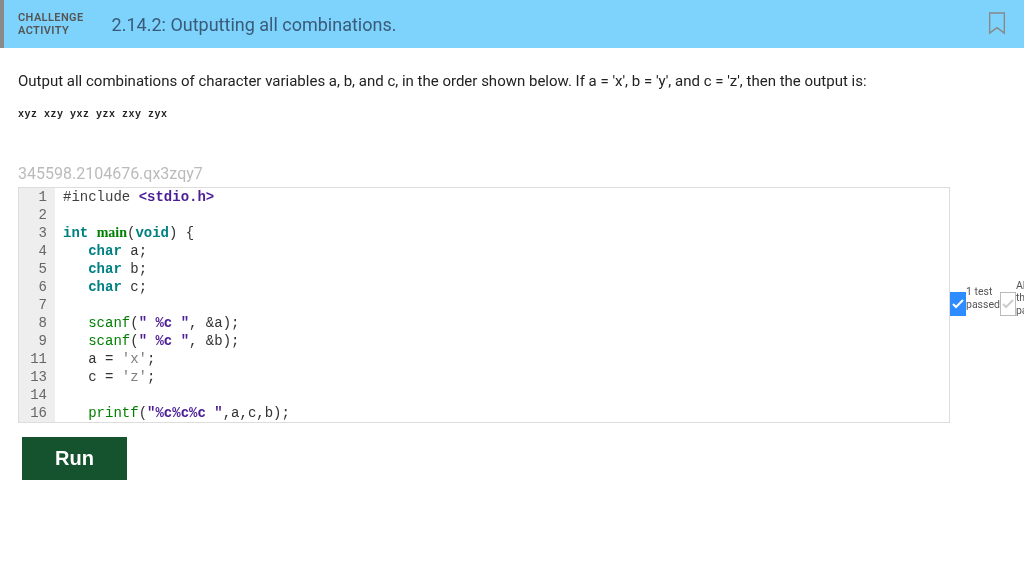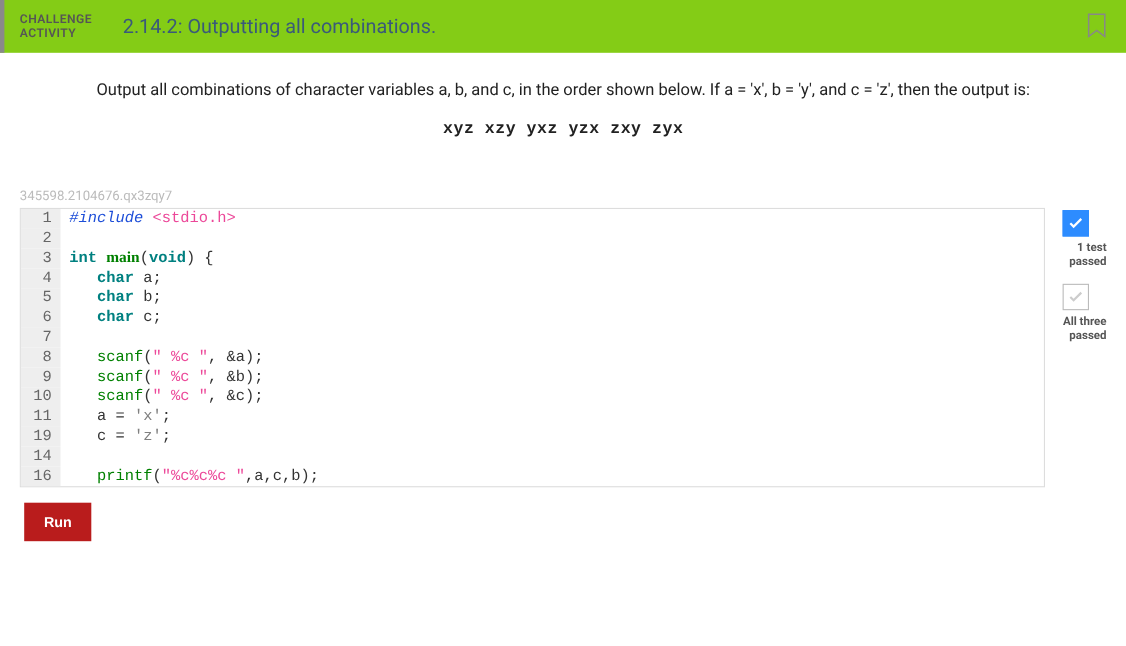--- a/index.html
+++ b/index.html
@@ -13,7 +13,7 @@
   .header-bar {
     display: flex;
     align-items: stretch;
-    background: #84cc16;
+    background: #7dd3fc;
     border-left: 4px solid #8a8a8a;
     height: 48px;
   }

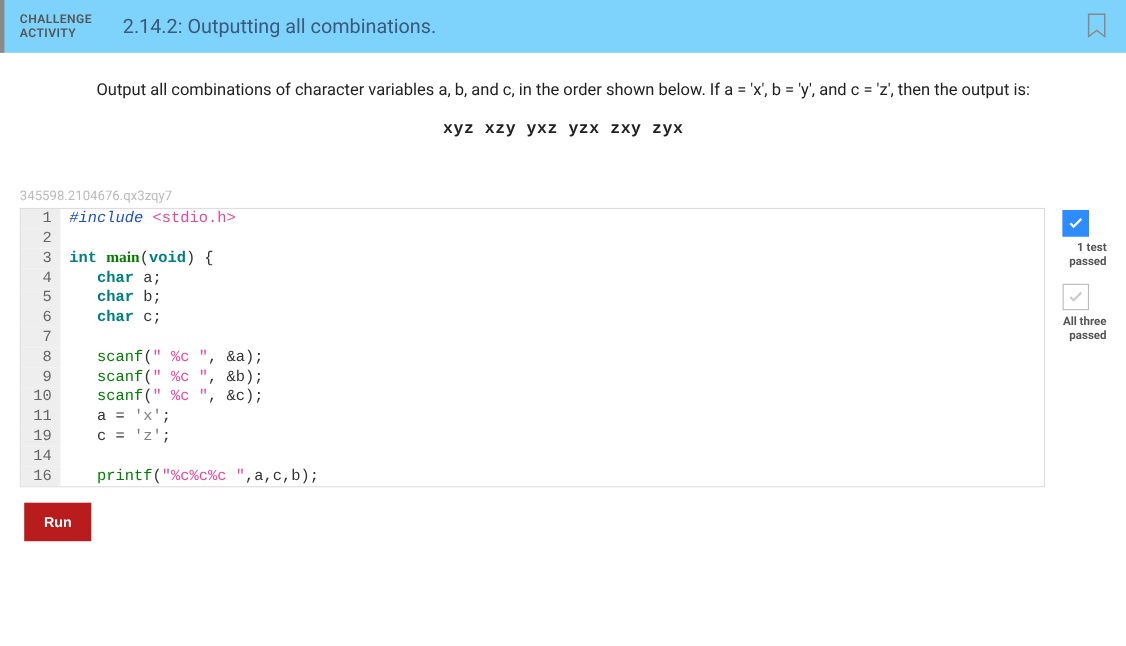--- a/index.html
+++ b/index.html
@@ -51,7 +51,7 @@
     color: #222;
     line-height: 1.5;
   }
-  .instructions p { margin-bottom: 14px; text-align: center; }
+  .instructions p { margin-bottom: 14px; }
   .mono { font-family: "Courier New", Courier, monospace; font-weight: 600; font-size: 15px; letter-spacing: 0.5px;}
   .tiny-id {
     font-size: 12px;

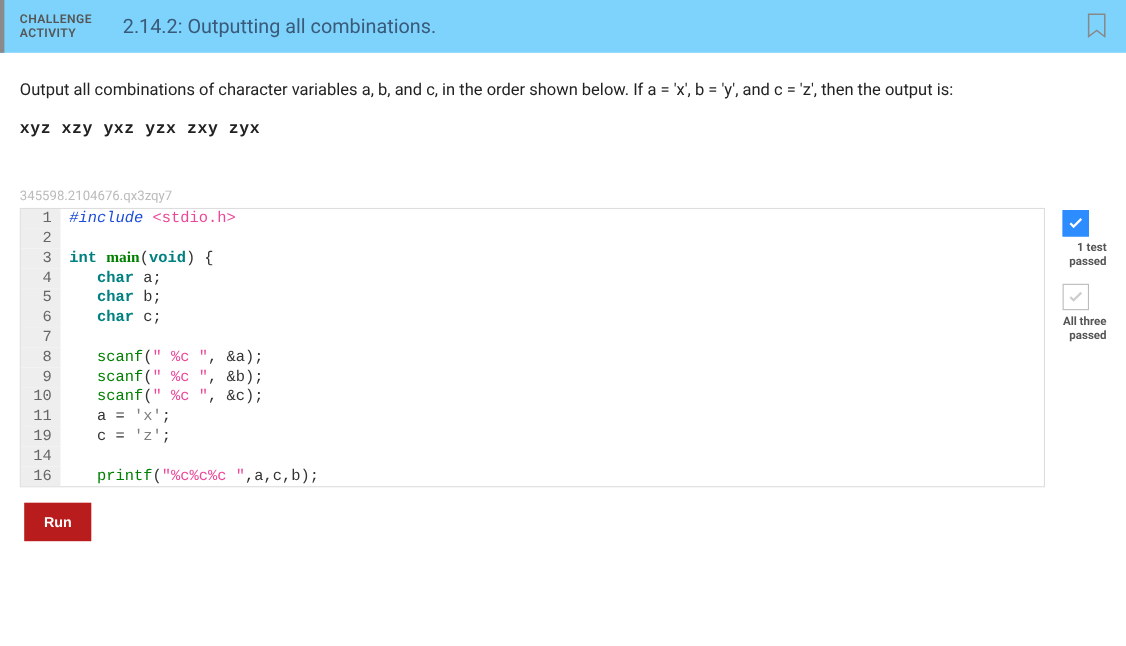--- a/index.html
+++ b/index.html
@@ -52,7 +52,7 @@
     line-height: 1.5;
   }
   .instructions p { margin-bottom: 14px; }
-  .mono { font-family: "Courier New", Courier, monospace; font-weight: 600; font-size: 15px; letter-spacing: 0.5px;}
+  .mono { font-family: "Courier New", Courier, monospace; font-weight: 600; font-size: 10px; letter-spacing: 0.5px;}
   .tiny-id {
     font-size: 12px;
     color: #bbb;

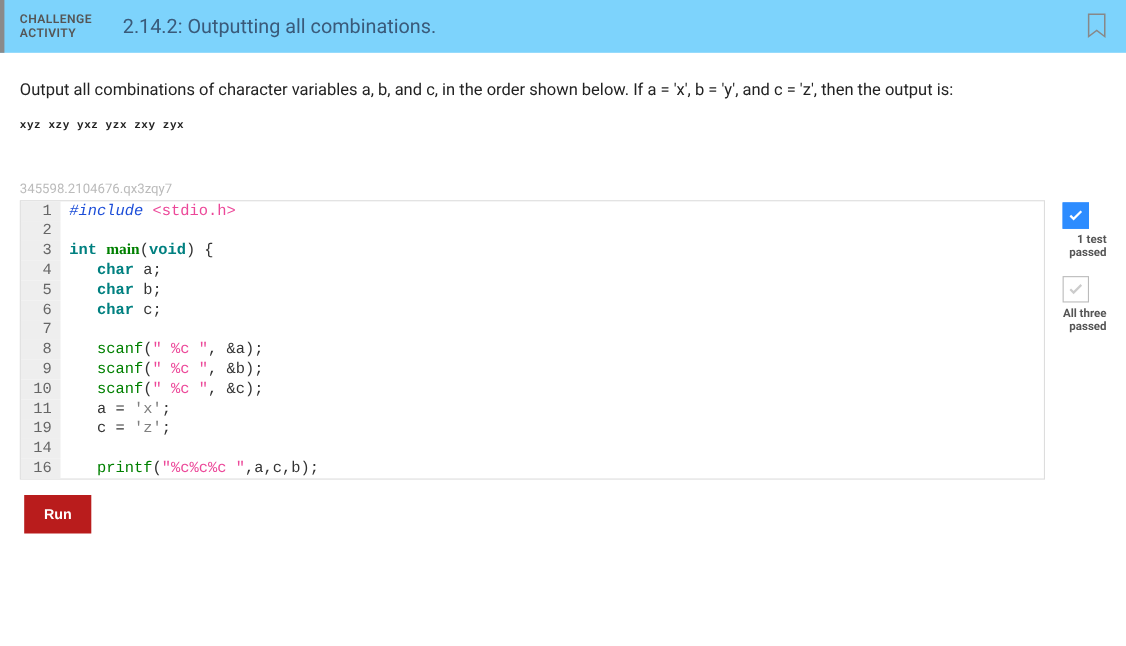--- a/index.html
+++ b/index.html
@@ -54,7 +54,7 @@
   .instructions p { margin-bottom: 14px; }
   .mono { font-family: "Courier New", Courier, monospace; font-weight: 600; font-size: 10px; letter-spacing: 0.5px;}
   .tiny-id {
-    font-size: 12px;
+    font-size: 16px;
     color: #bbb;
     padding: 0 18px;
     margin: 18px 0 4px 0;

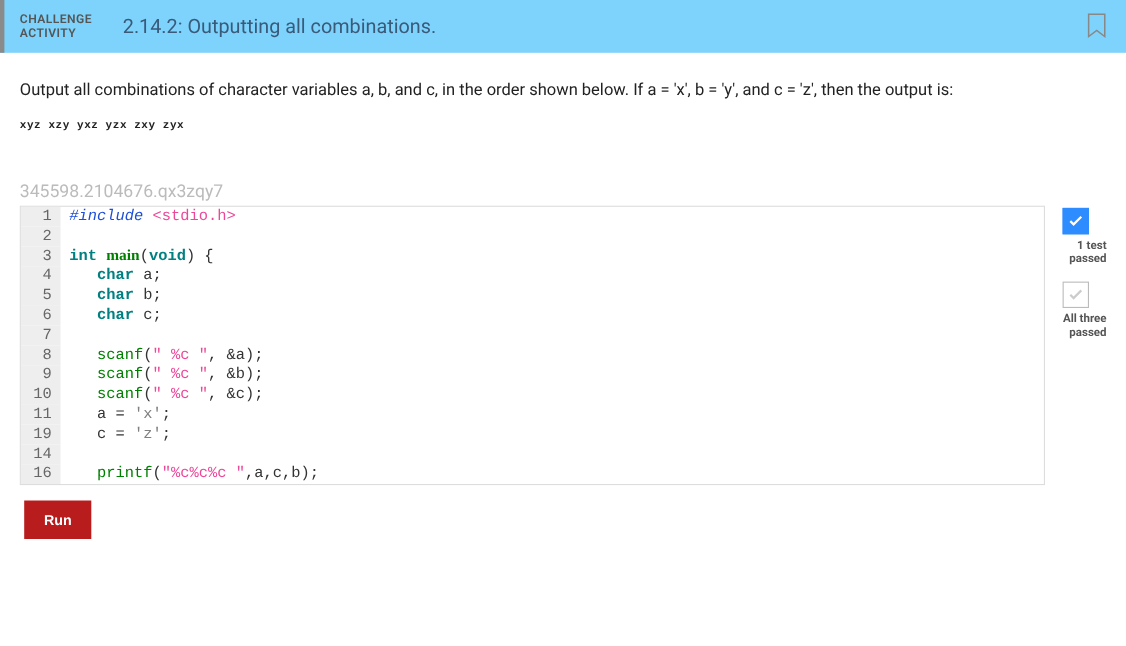--- a/index.html
+++ b/index.html
@@ -87,7 +87,7 @@
     padding-left: 8px;
     white-space: pre;
   }
-  .k-blue { color: #1d4ed8; font-style: italic; }
+  .k-blue { color: #404040; }
   .k-green { color: #008000; font-weight: 600; font-family: Liberation Serif, serif; }
   .k-teal { color: #008080; font-weight: 600; }
   .k-str { color: #ec4899; }

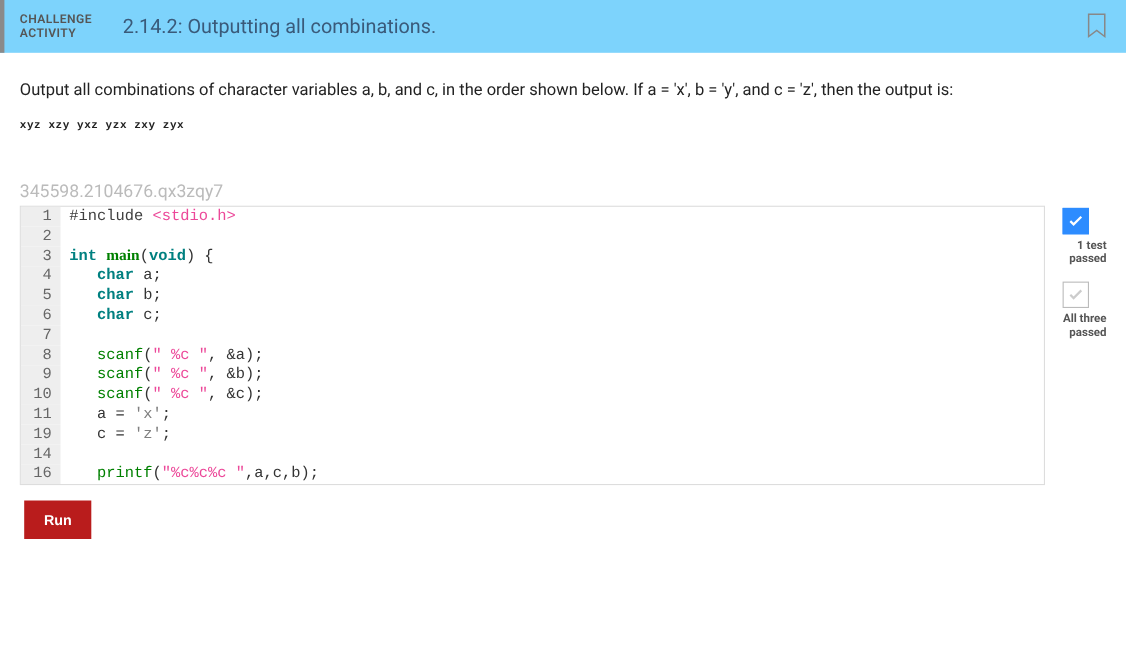--- a/index.html
+++ b/index.html
@@ -90,7 +90,7 @@
   .k-blue { color: #404040; }
   .k-green { color: #008000; font-weight: 600; font-family: Liberation Serif, serif; }
   .k-teal { color: #008080; font-weight: 600; }
-  .k-str { color: #ec4899; }
+  .k-str { color: #4c1d95; font-weight: bold; }
   .k-chr { color: #808080; }
   .k-fn { color: #008000; }
   .k-norm { color: #333; }

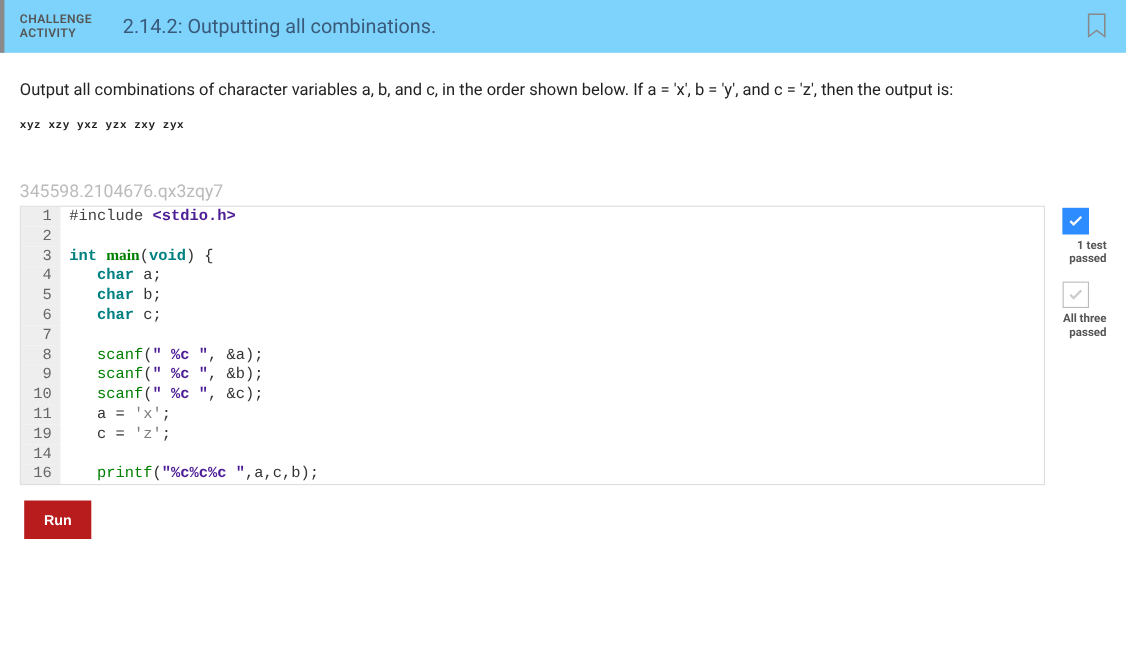--- a/index.html
+++ b/index.html
@@ -98,14 +98,12 @@
   .side-col {
     width: 56px;
     display: flex;
-    flex-direction: column;
     align-items: center;
     padding-top: 2px;
     font-size: 10.5px;
     color: #555;
     line-height: 1.2;
-    text-align: right;
-    font-weight: bold;
+    text-align: left;
   }
   .status-box {
     width: 24px;

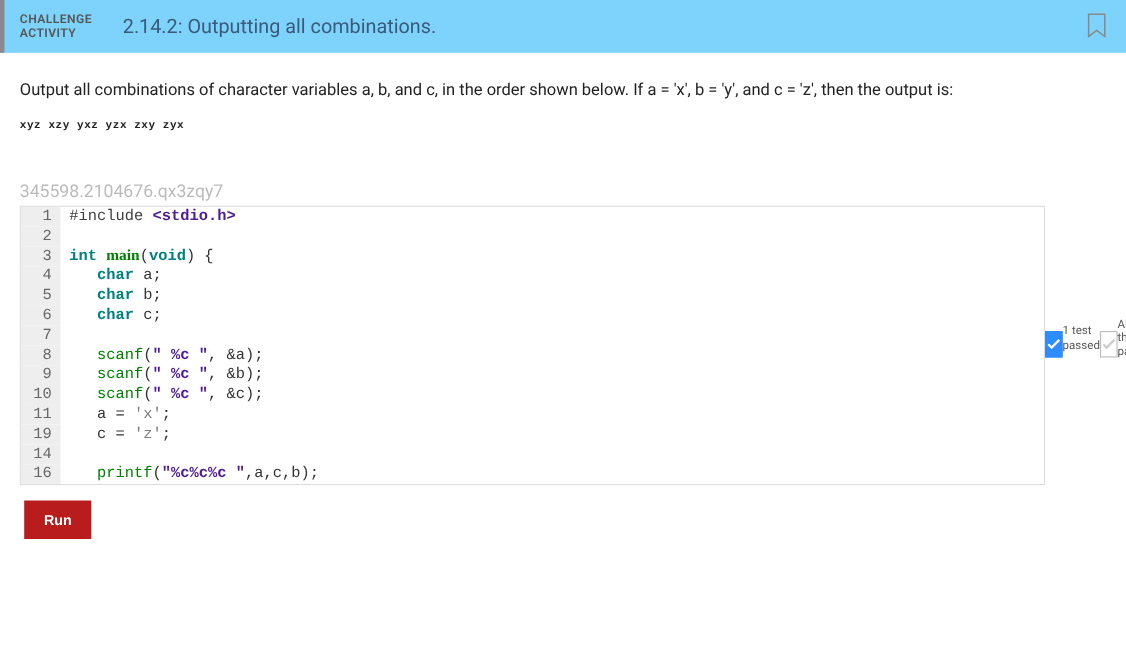--- a/index.html
+++ b/index.html
@@ -193,10 +193,6 @@
       <div class="code-row">
         <div class="gutter">9</div>
         <div class="code-line"><span class="k-norm">   </span><span class="k-fn">scanf</span><span class="k-norm">(</span><span class="k-str">" %c "</span><span class="k-norm">, &amp;b);</span></div>
-      </div>
-      <div class="code-row">
-        <div class="gutter">10</div>
-        <div class="code-line"><span class="k-norm">   </span><span class="k-fn">scanf</span><span class="k-norm">(</span><span class="k-str">" %c "</span><span class="k-norm">, &amp;c);</span></div>
       </div>
       <div class="code-row">
         <div class="gutter">11</div>

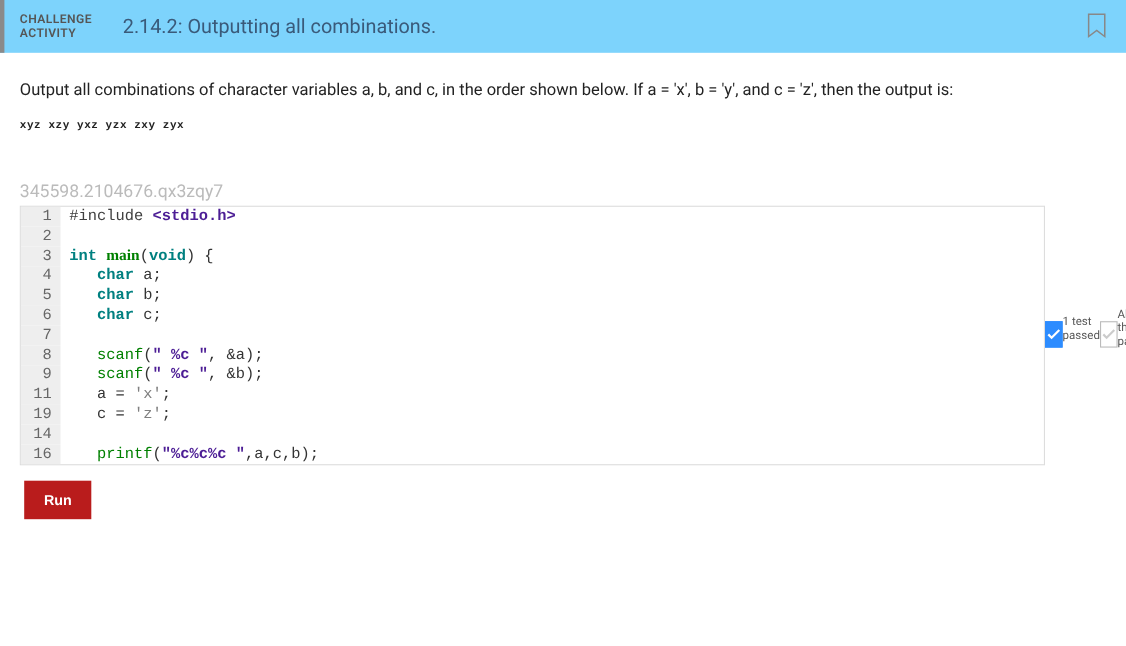--- a/index.html
+++ b/index.html
@@ -199,7 +199,7 @@
         <div class="code-line"><span class="k-norm">   a = </span><span class="k-chr">'x'</span><span class="k-norm">;</span></div>
       </div>
       <div class="code-row">
-        <div class="gutter">19</div>
+        <div class="gutter">13</div>
         <div class="code-line"><span class="k-norm">   c = </span><span class="k-chr">'z'</span><span class="k-norm">;</span></div>
       </div>
       <div class="code-row">

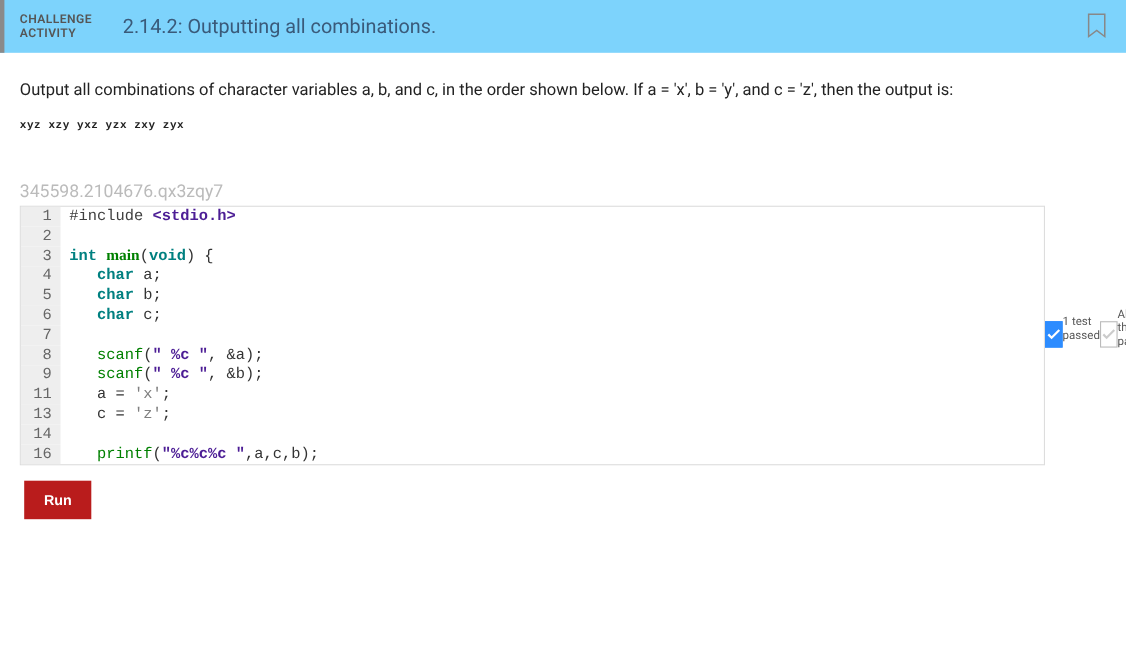--- a/index.html
+++ b/index.html
@@ -122,11 +122,11 @@
 
   .run-row { padding: 14px 22px 18px 22px; }
   .run-btn {
-    background: #b91c1c;
+    background: #14532d;
     color: #fff;
     border: none;
-    padding: 10px 18px;
-    font-size: 13px;
+    padding: 10px 33px;
+    font-size: 20px;
     font-weight: 600;
     cursor: pointer;
   }

